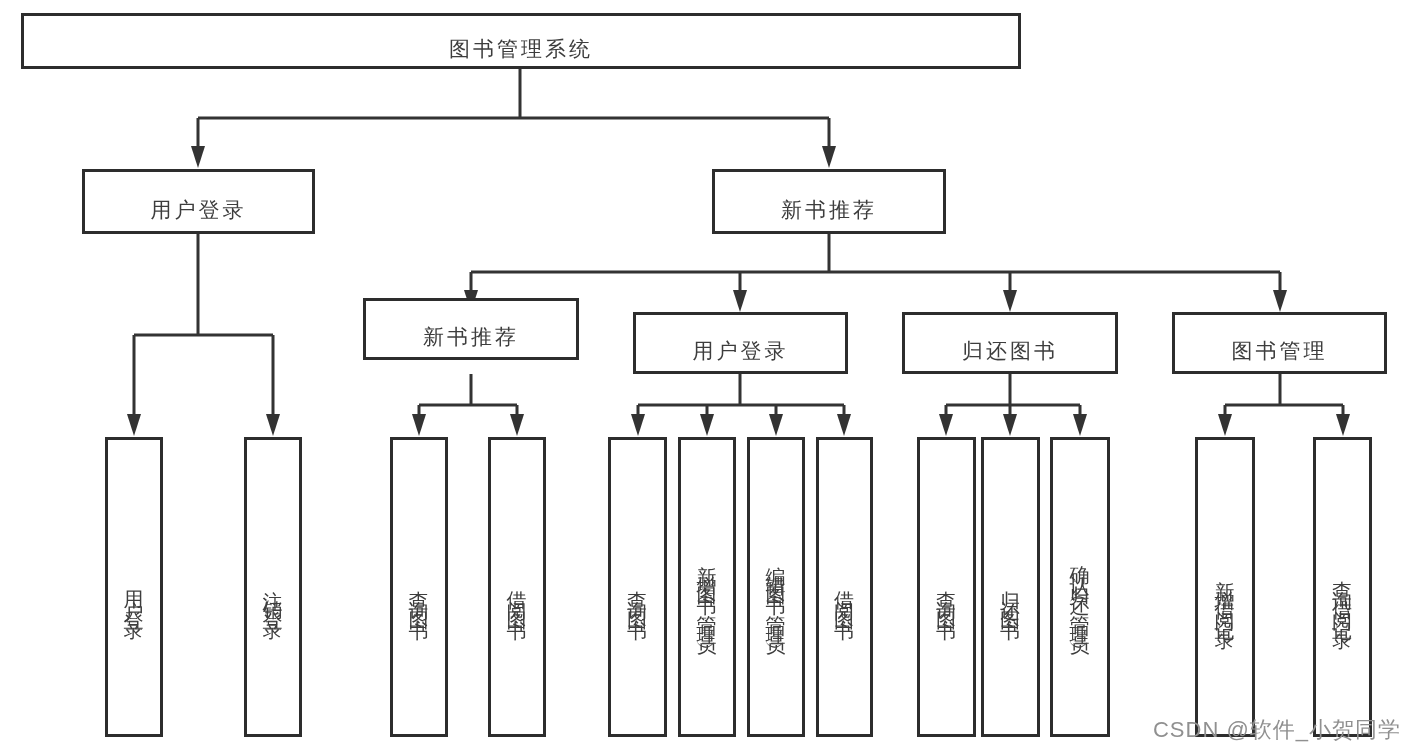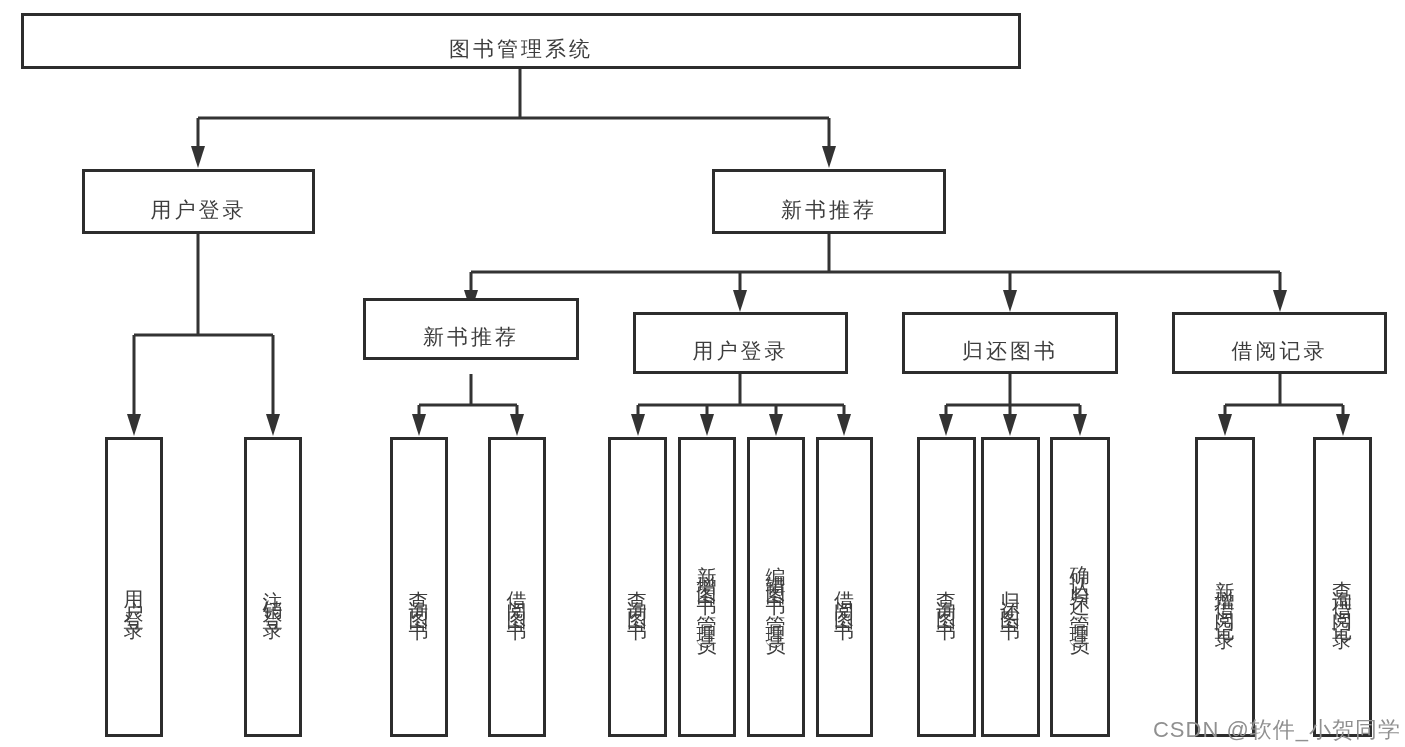--- a/index.html
+++ b/index.html
@@ -116,7 +116,7 @@
     <span class="txt">归还图书</span>
   </div>
   <div class="node h" style="left:1172px;top:312px;width:215px;height:62px">
-    <span class="txt">借阅记录</span>
+    <span class="txt">图书管理</span>
   </div>
 
   <div class="node v" style="left:105px;top:437px;width:58px;height:300px">

